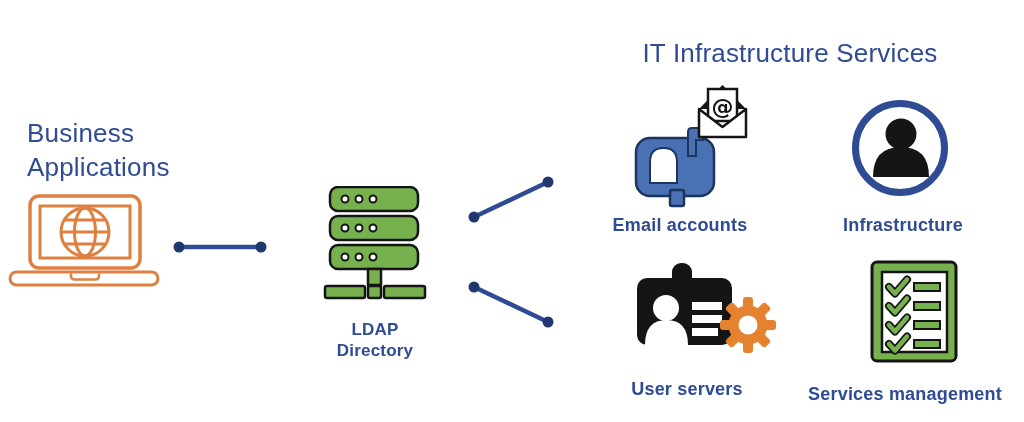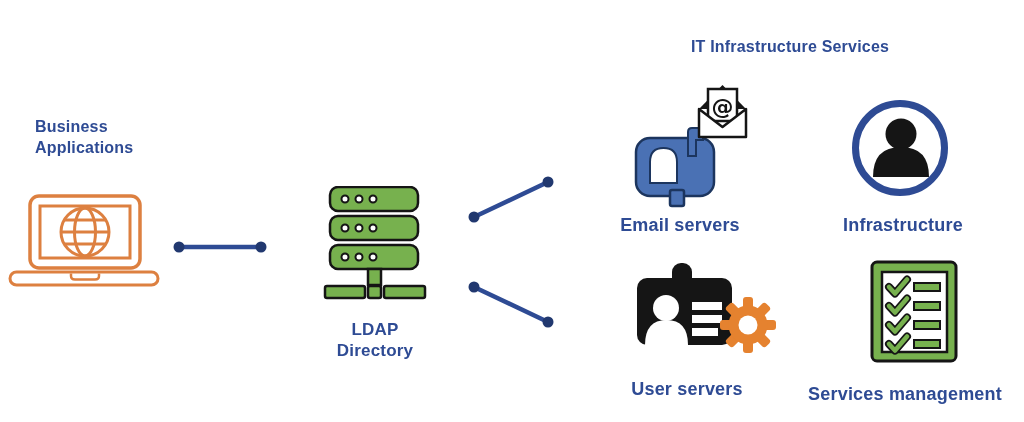--- a/index.html
+++ b/index.html
@@ -20,7 +20,7 @@
   }
   .abs{position:absolute;}
   .heading{
-    color:var(--text_blue);font-weight:700;font-size:16px;line-height:1.32;
+    color:var(--text_blue);font-weight:400;font-size:26px;line-height:1.32;
     letter-spacing:.2px;
   }
   .icon-label{

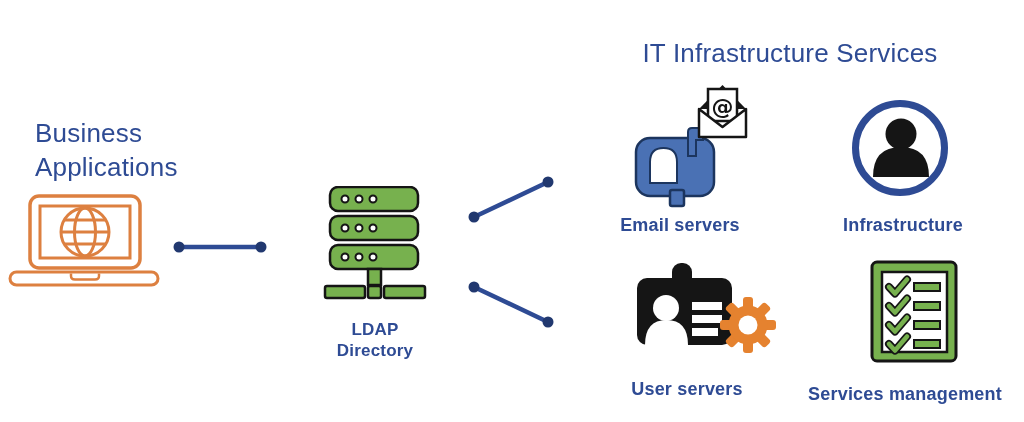--- a/index.html
+++ b/index.html
@@ -69,7 +69,7 @@
     </g>
   </svg>
 
-  <div class="abs heading" style="left:35px;top:116px;width:162px;">Business Applications</div>
+  <div class="abs heading" style="left:27px;top:116px;width:162px;">Business Applications</div>
 
   <svg class="abs" style="left:8px;top:192px;" width="160" height="100" viewBox="0 0 160 100">
 

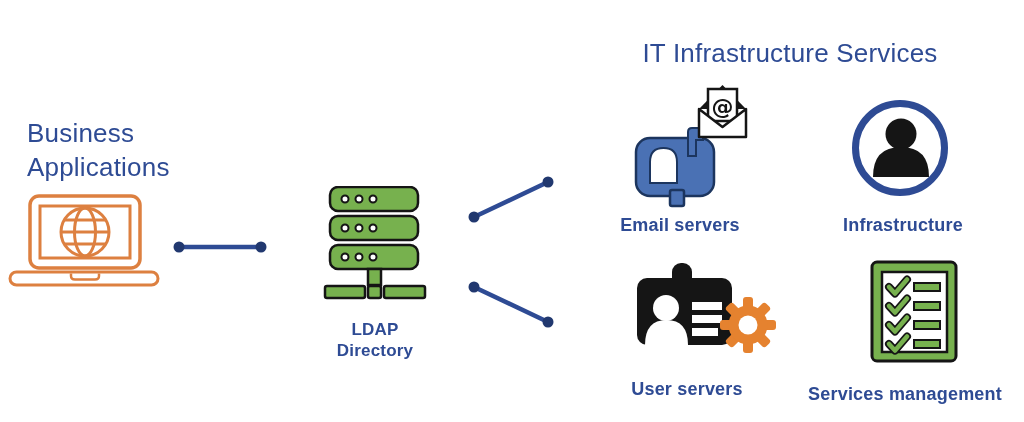--- a/index.html
+++ b/index.html
@@ -131,7 +131,7 @@
       <polygon points="77,27 100.5,45 124,27 124,55 77,55" class="f-white st-black" stroke-width="2.5" stroke-linejoin="round"></polygon>
     </g>
   </svg>
-  <div class="abs icon-label" style="left:600px;top:215px;width:160px;">Email servers</div>
+  <div class="abs icon-label" style="left:600px;top:215px;width:160px;">Email accounts</div>
 
   <svg class="abs" style="left:850px;top:98px;" width="100" height="104" viewBox="0 0 100 104">
     <circle cx="50" cy="50" r="44.5" class="f-white st-ring" stroke-width="7"></circle>

